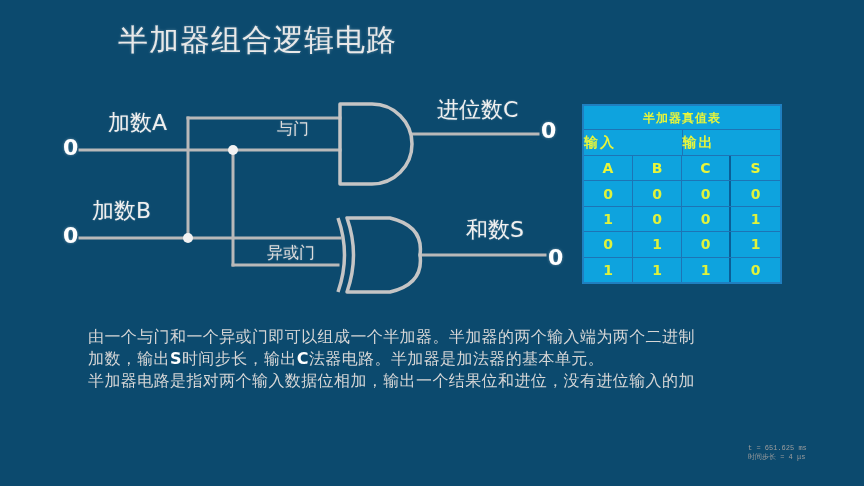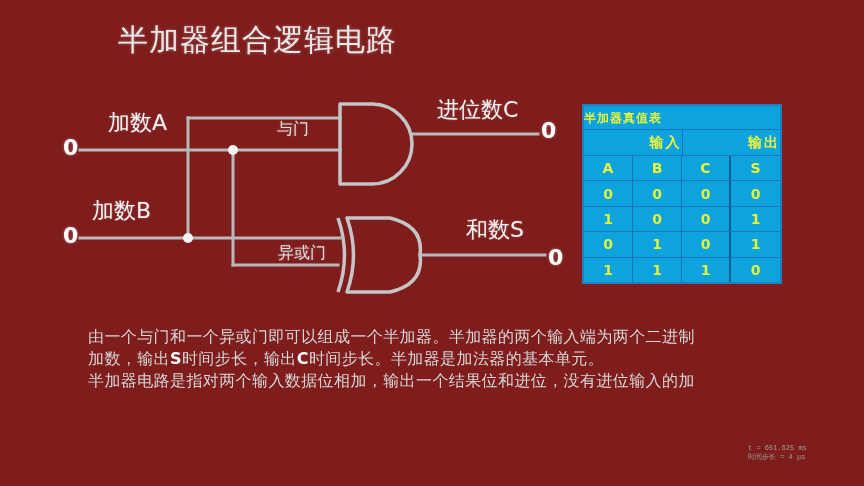--- a/index.html
+++ b/index.html
@@ -12,7 +12,7 @@
     position: relative;
     width: 864px;
     height: 486px;
-    background: #7f1d1d;
+    background: #0c4a6e;
     overflow: hidden;
     font-family: "DejaVu Sans", "Liberation Sans", sans-serif;
     color: #e8e8e8;

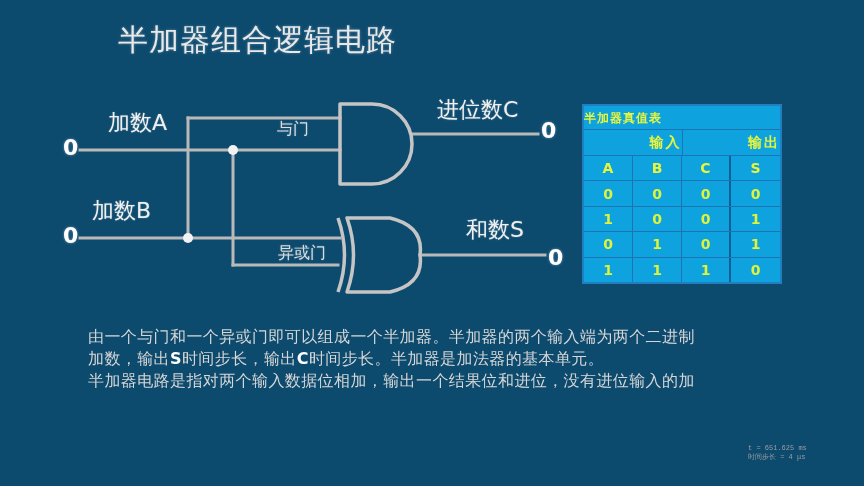--- a/index.html
+++ b/index.html
@@ -84,7 +84,7 @@
   #truth-table .tt-title {
     height: 24px;
     line-height: 24px;
-    text-align: left;
+    text-align: center;
     color: #e8f53a;
     font-size: 12px;
     font-weight: bold;

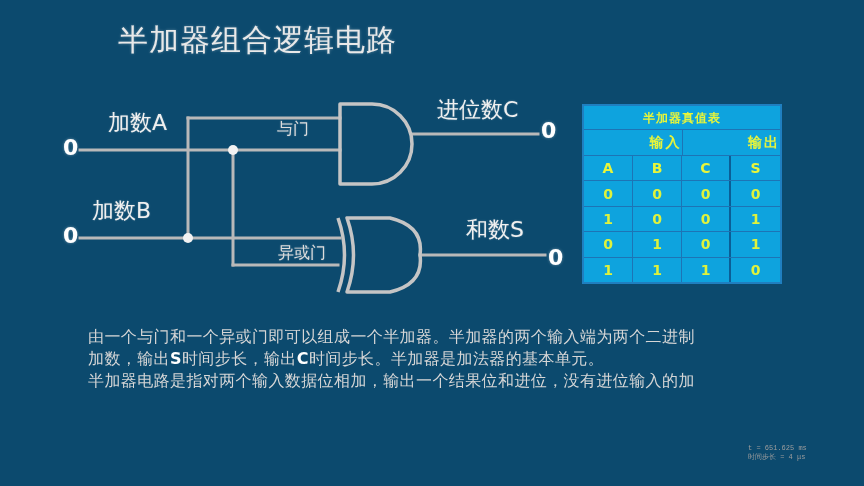--- a/index.html
+++ b/index.html
@@ -101,7 +101,7 @@
   #truth-table .tt-group > div {
     flex: 1 1 50%;
     line-height: 25px;
-    text-align: right;
+    text-align: left;
     color: #e8f53a;
     font-size: 14px;
     font-weight: bold;

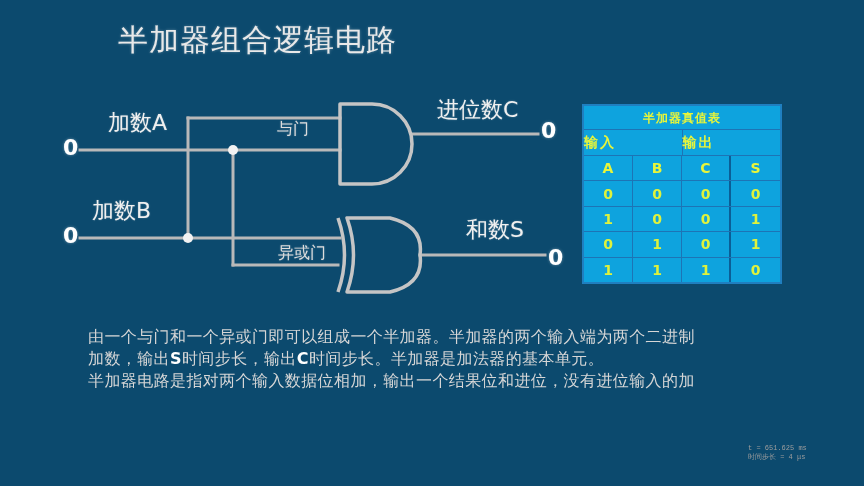--- a/index.html
+++ b/index.html
@@ -62,7 +62,7 @@
   #lbl-b      { left: 92px;  top: 196px; }
   #val-b      { left: 63px;  top: 223px; }
   #lbl-and    { left: 277px; top: 119px; }
-  #lbl-xor    { left: 278px; top: 243px; }
+  #lbl-xor    { left: 267px; top: 243px; }
   #lbl-c      { left: 437px; top: 95px; text-align: center;  }
   #val-c      { left: 541px; top: 118px; }
   #lbl-s      { left: 466px; top: 215px; }

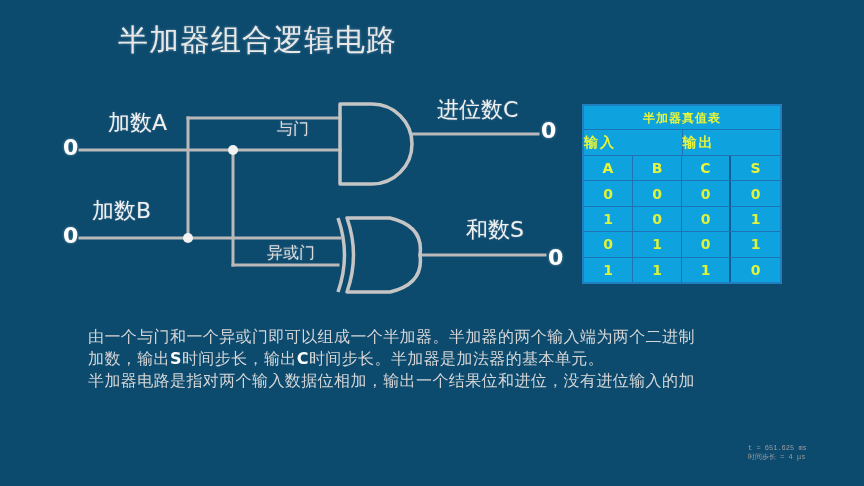--- a/index.html
+++ b/index.html
@@ -254,7 +254,7 @@
 
   <div id="description">
     <div class="dline">由一个与门和一个异或门即可以组成一个半加器。半加器的两个输入端为两个二进制</div>
-    <div class="dline"><span>加数，输出</span><b>S</b><span>时间步长，输出</span><b>C</b><span>时间步长。半加器是加法器的基本单元。</span></div>
+    <div class="dline"><span>加数，输出</span><b>S</b><span>时间步长，输出</span><b>C</b><span>法器电路。半加器是加法器的基本单元。</span></div>
     <div class="dline">半加器电路是指对两个输入数据位相加，输出一个结果位和进位，没有进位输入的加</div>
   </div>
 

